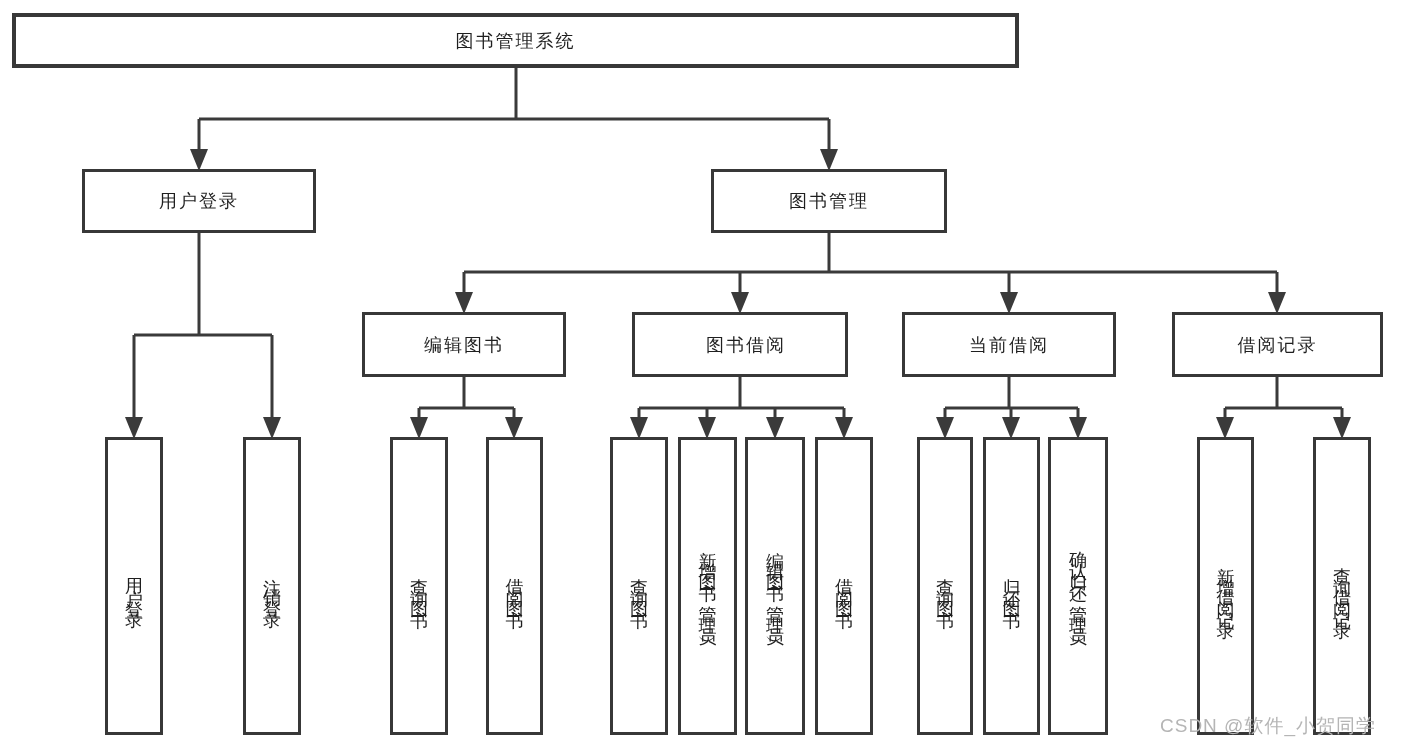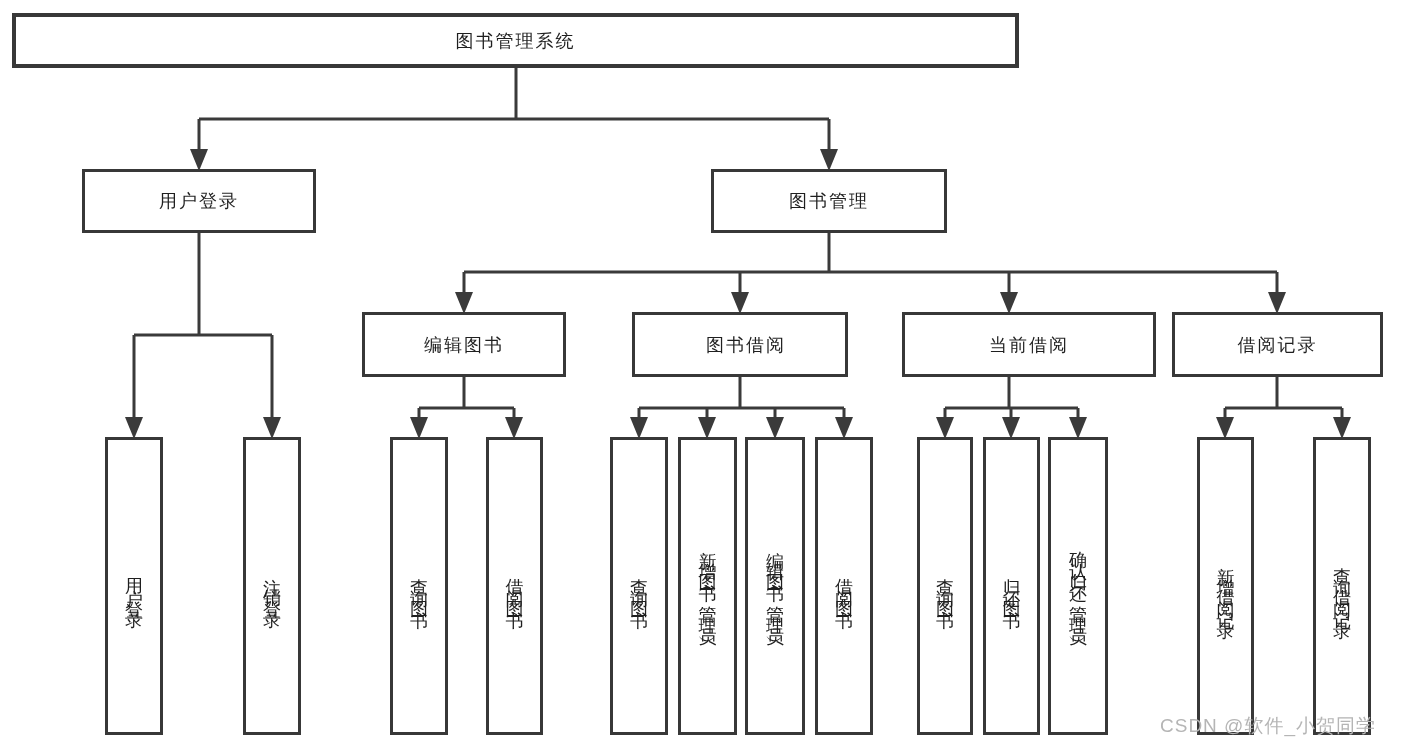--- a/index.html
+++ b/index.html
@@ -82,7 +82,7 @@
   <div class="hbox" style="left:632px;top:312px;width:216px;height:65px;padding-left:12px;">
     <span>图书借阅</span>
   </div>
-  <div class="hbox" style="left:902px;top:312px;width:254px;height:65px;">
+  <div class="hbox" style="left:902px;top:312px;width:214px;height:65px;">
     <span>当前借阅</span>
   </div>
   <div class="hbox" style="left:1172px;top:312px;width:211px;height:65px;">

